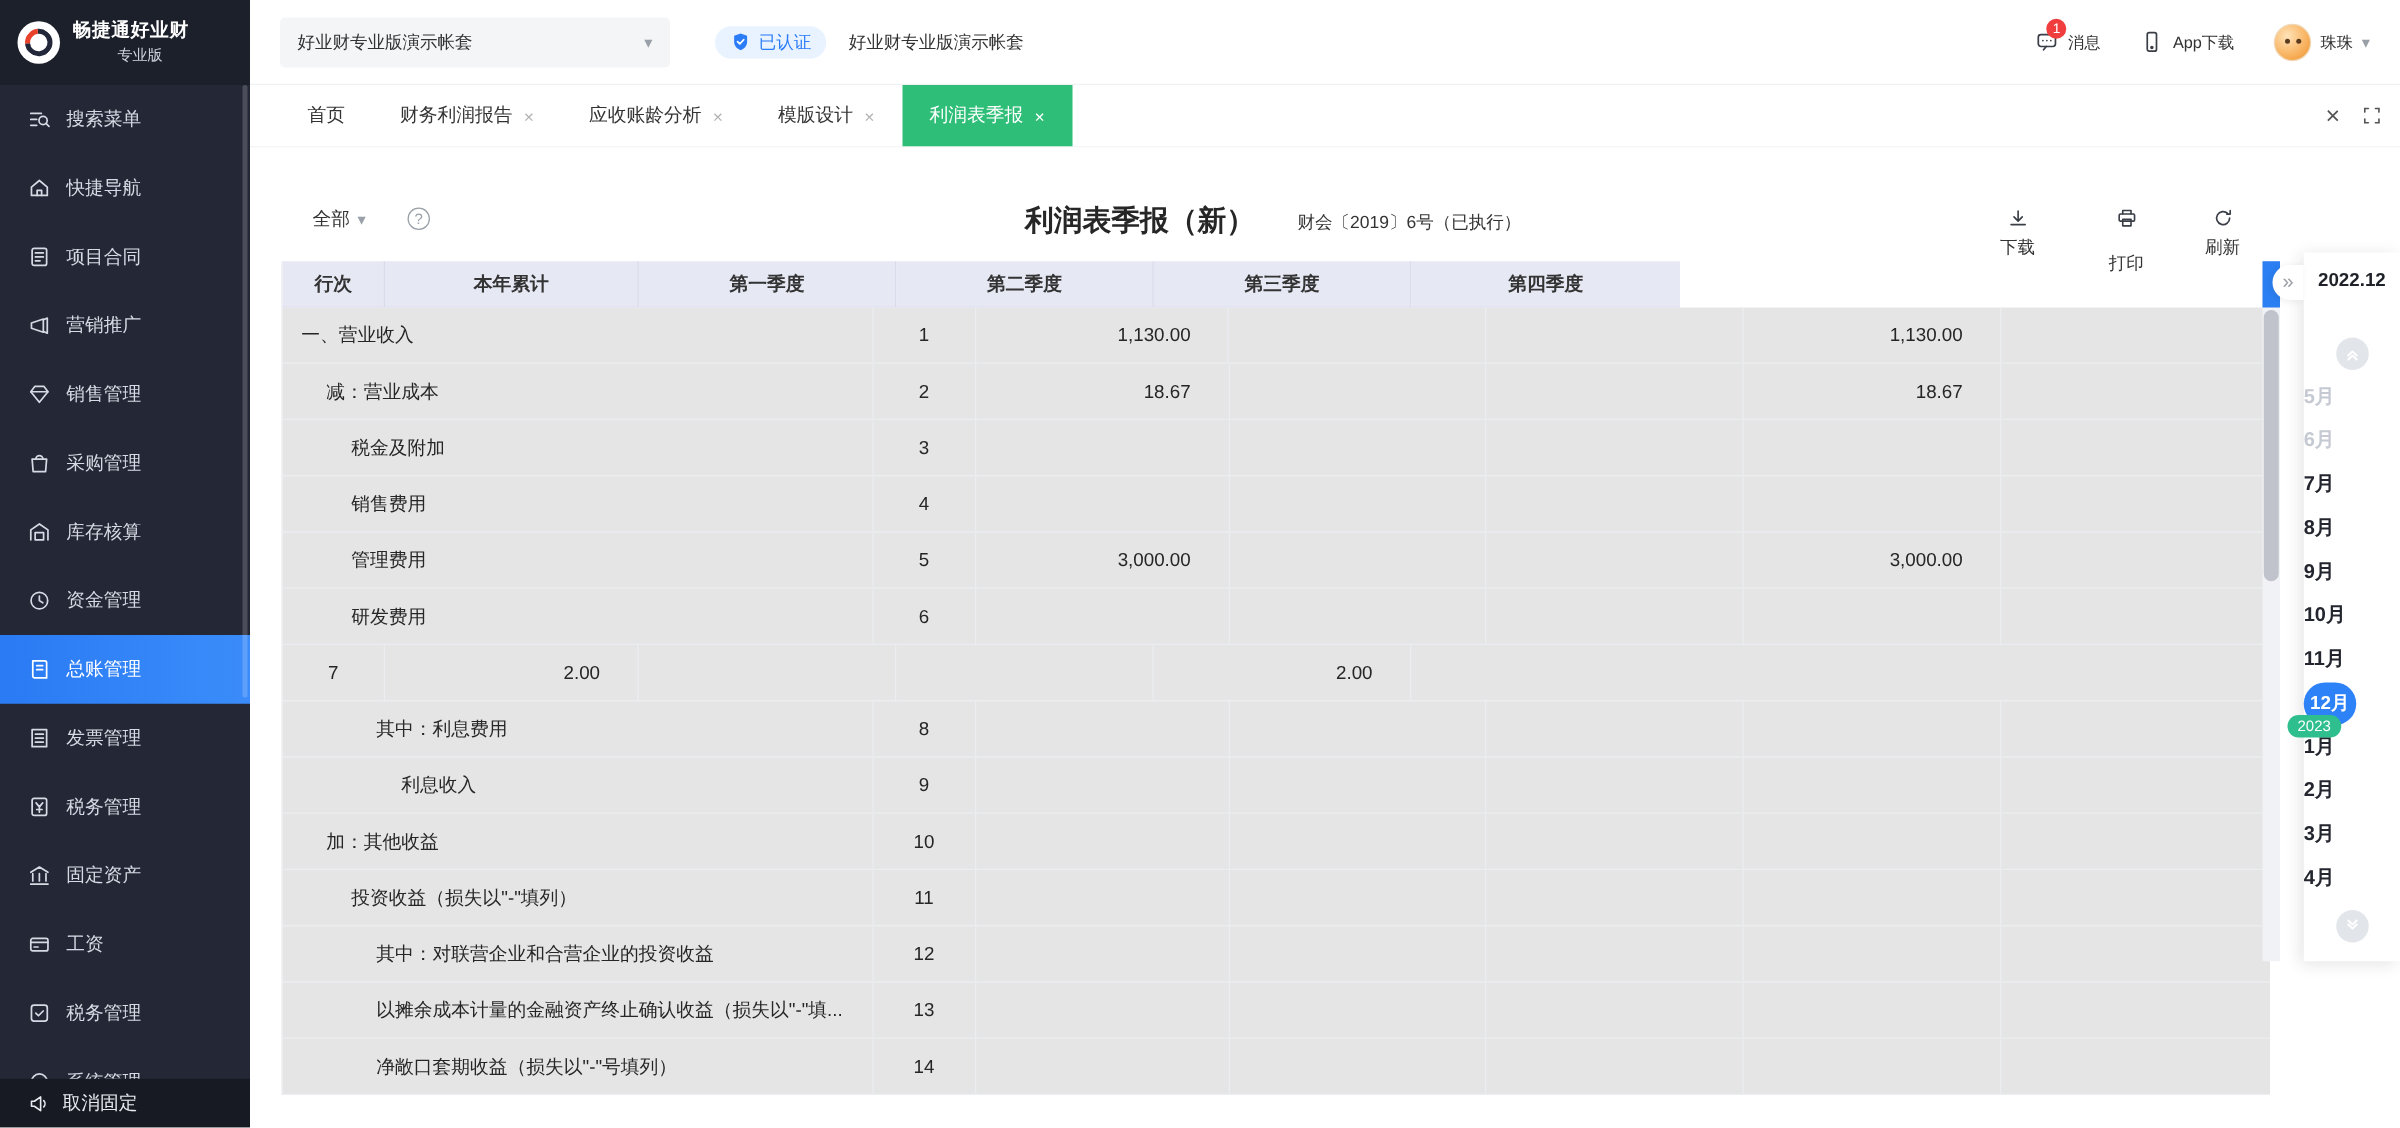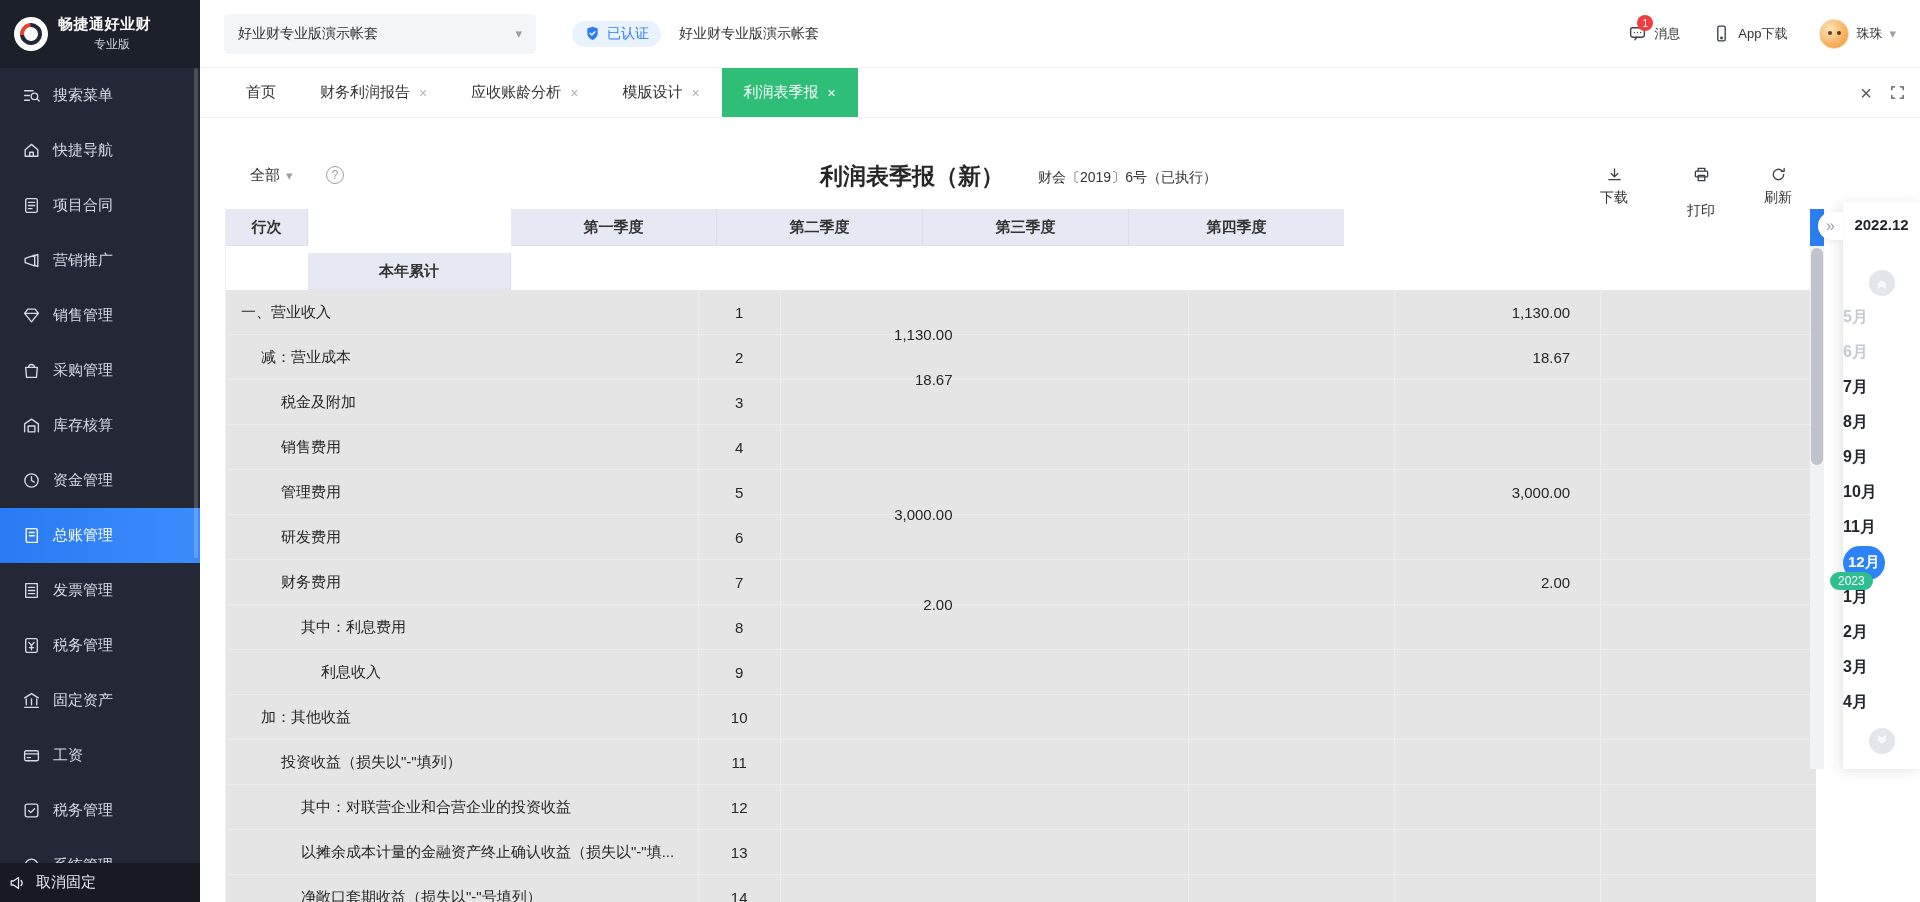--- a/index.html
+++ b/index.html
@@ -63,7 +63,7 @@
   .td { display:flex; align-items:center; font-size:15px; color:#262626; border-right:1px solid #ebedf1; padding-left:15px; }
   .td.ctr { justify-content:center; padding-left:0; }
   .td.rgt { justify-content:flex-end; padding-left:0; padding-right:30px; }
-  .c0 { width:473px; } .c1 { width:82px; } .c2 { width:203px;margin-top:44px; } .c3 { width:206px; }
+  .c0 { width:473px; } .c1 { width:82px; } .c2 { width:203px; } .c3 { width:206px; }
   .c4 { width:206px; } .c5 { width:206px; } .c6 { width:215px; border-right:none; }
 
   .vscroll { position:absolute; left:1610px; top:91px; width:14px; height:560px; background:#f1f2f5; cursor:pointer; }

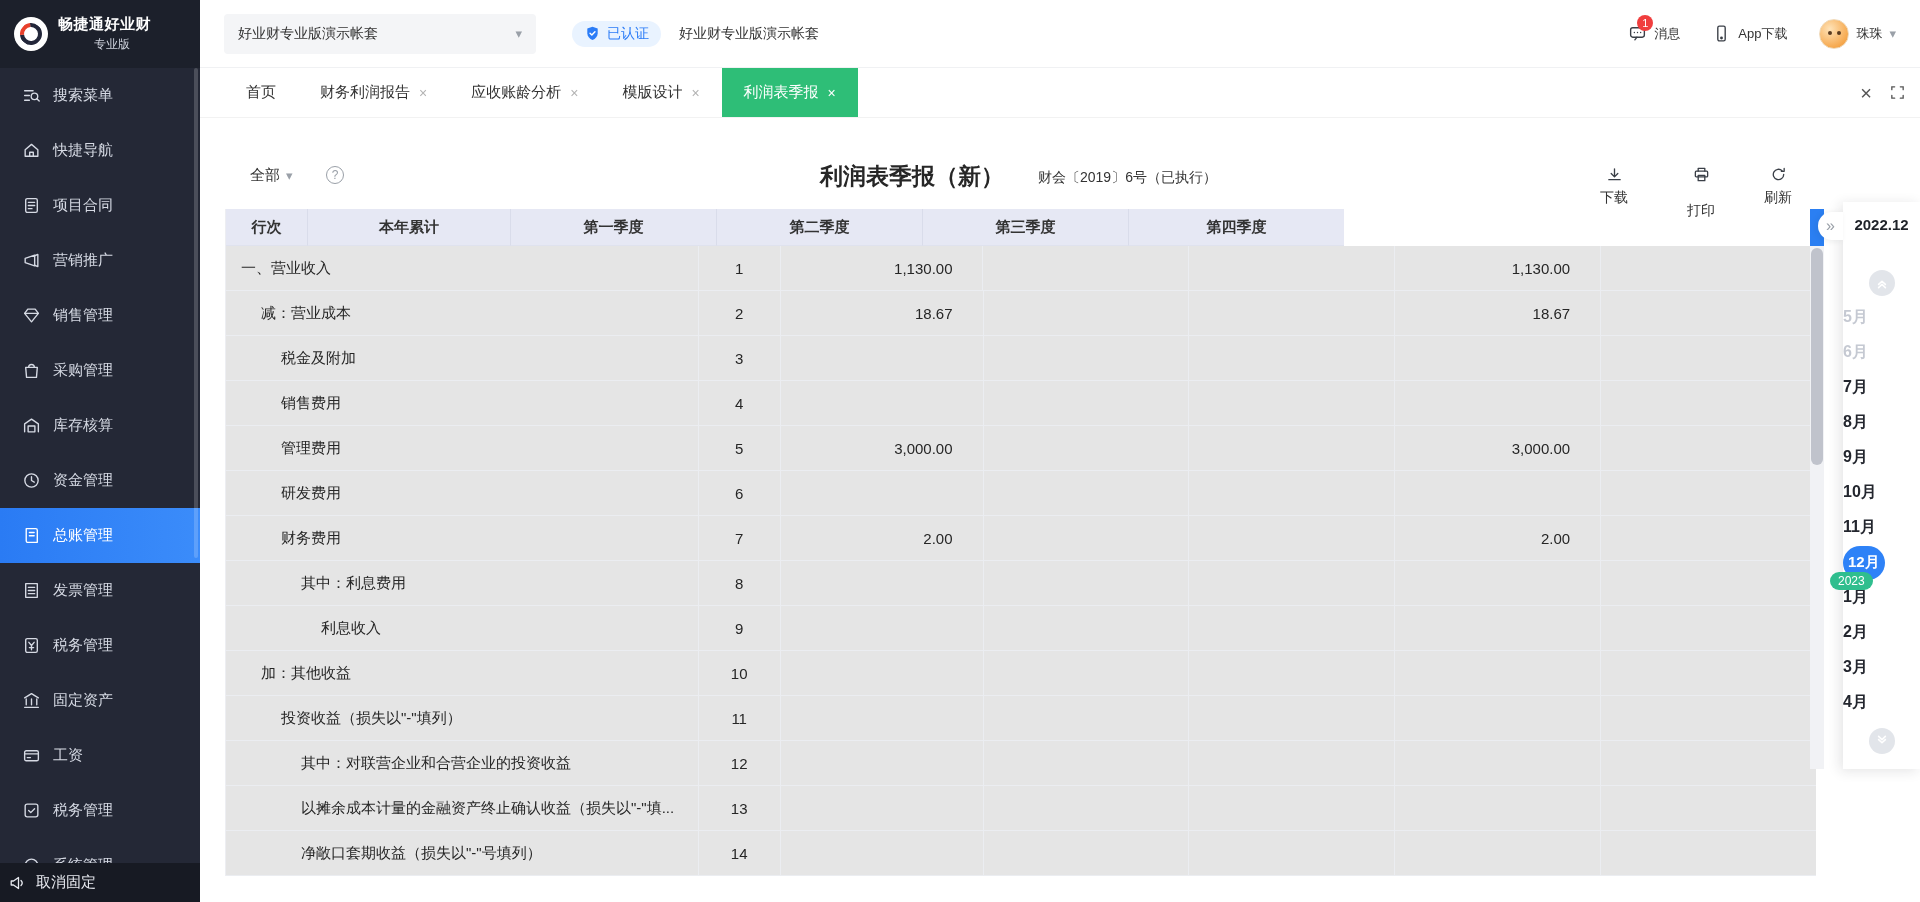--- a/index.html
+++ b/index.html
@@ -383,7 +383,6 @@
         </div>
 
         <div class="tr">
-          <div class="td c0" style="padding-left: 55px;">财务费用</div>
           <div class="td c1 ctr">7</div>
           <div class="td c2 rgt">2.00</div>
           <div class="td c3 rgt"></div>

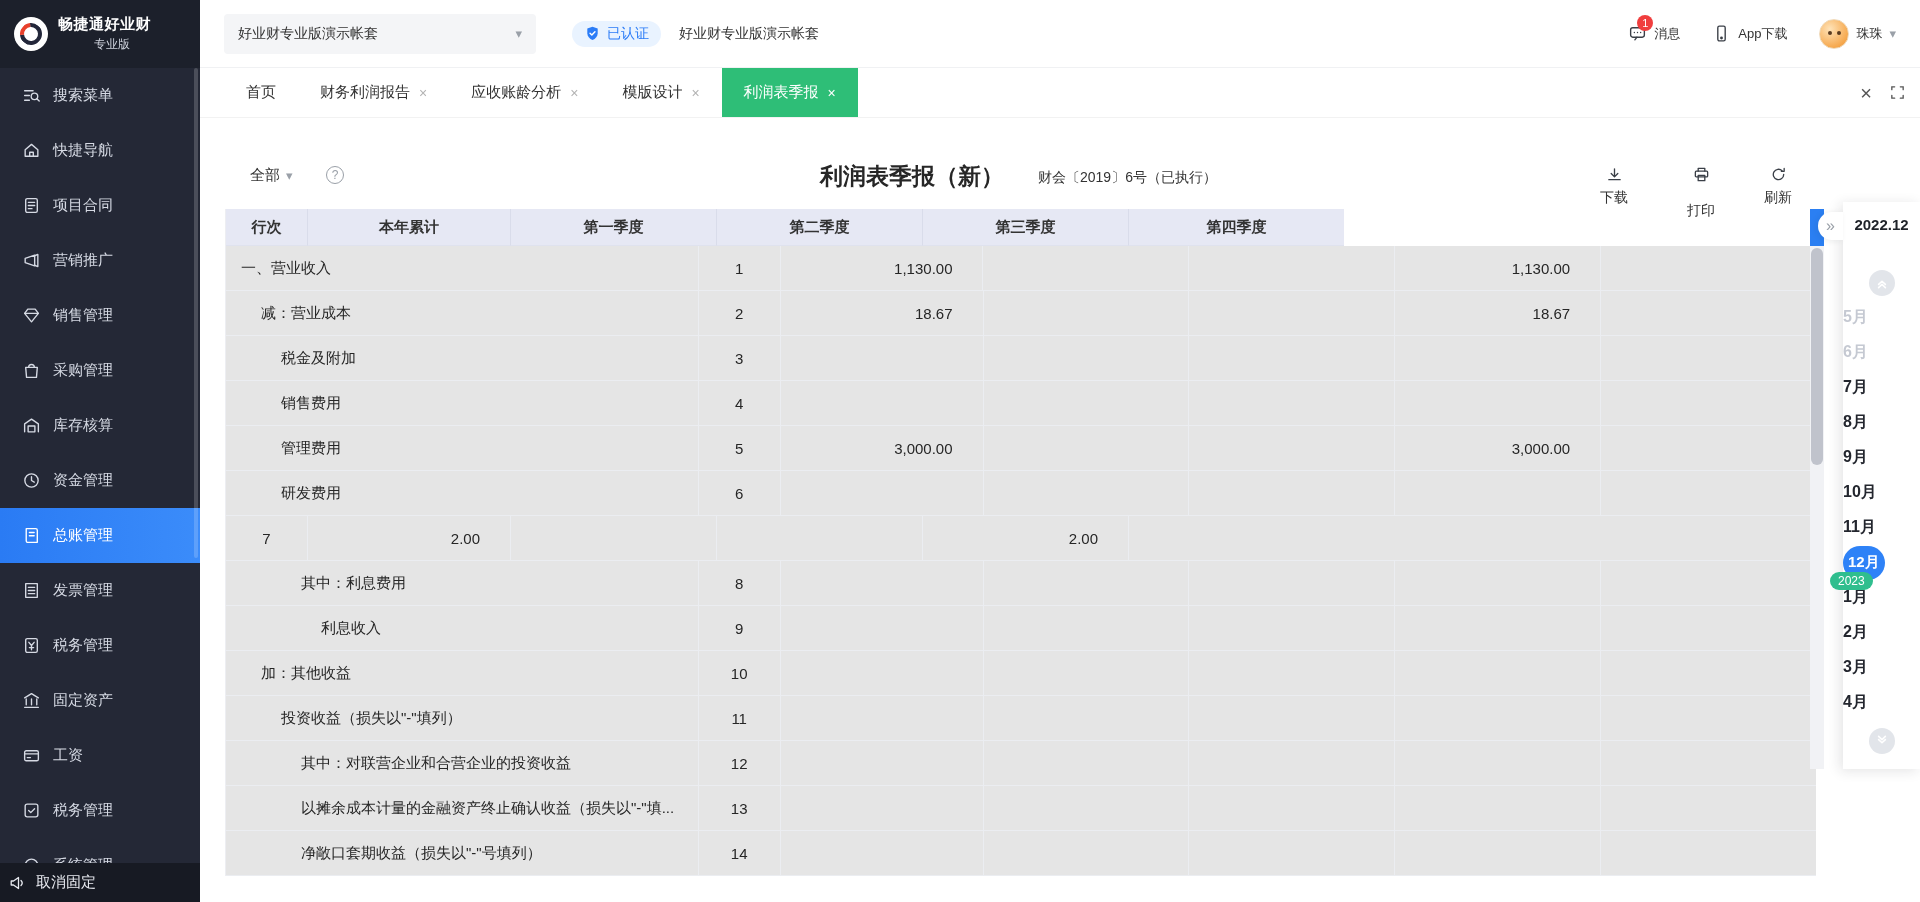--- a/index.html
+++ b/index.html
@@ -18,7 +18,7 @@
   .side-item.active { background:linear-gradient(90deg,#2a7bf4,#3b8cfa); color:#fff; }
   .sic { width:19px; height:19px; fill:none; stroke:currentColor; stroke-width:1.3; stroke-linecap:round; stroke-linejoin:round; flex:none; }
   .side-scroll { position:absolute; right:2px; top:68px; width:4px; height:490px; background:rgba(255,255,255,.18); border-radius:2px; }
-  .unpin { position:absolute; left:0; bottom:0; width:200px; height:39px; background:#171a23; color:#e8eaf0; display:flex; align-items:center; gap:10px; padding-left:8px; font-size:15px; cursor:pointer; z-index:5;margin-top:34px; }
+  .unpin { position:absolute; left:0; bottom:0; width:200px; height:39px; background:#171a23; color:#e8eaf0; display:flex; align-items:center; gap:10px; padding-left:22px; font-size:15px; cursor:pointer; z-index:5;margin-top:34px; }
   .unpin svg { width:18px; height:18px; fill:none; stroke:#e8eaf0; stroke-width:1.3; stroke-linecap:round; stroke-linejoin:round; }
 
   

